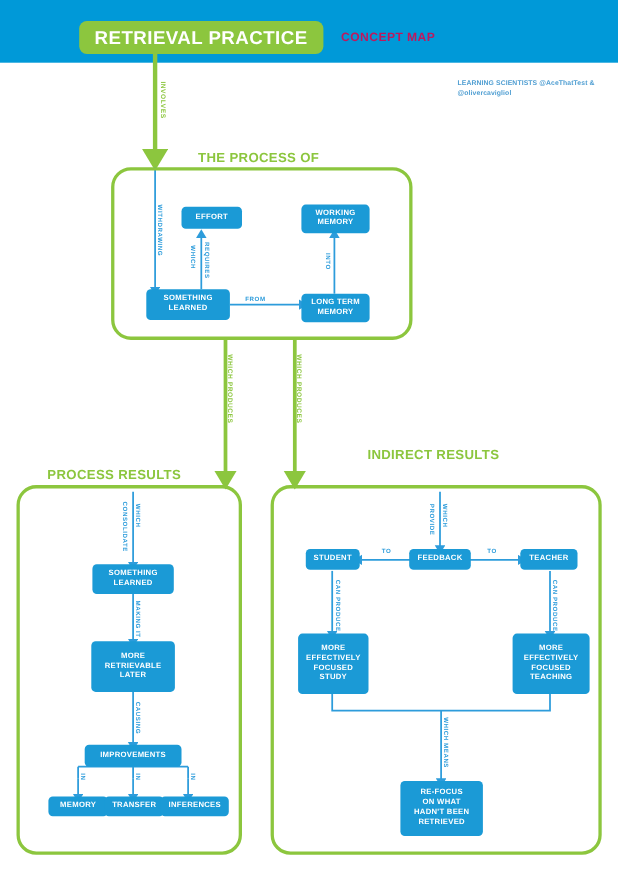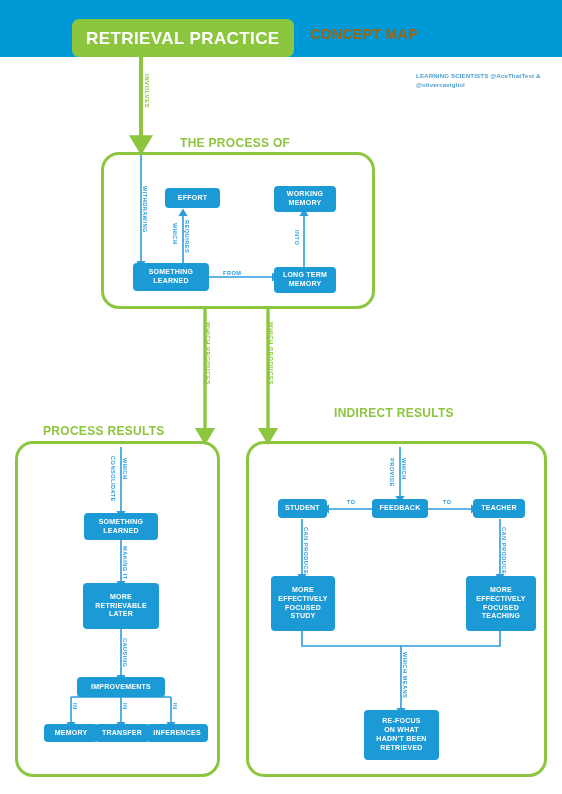--- a/index.html
+++ b/index.html
@@ -25,7 +25,7 @@
   #title-badge {
     position: absolute;
     left: 72px; top: 19px;
-    height: 38px;
+    height: 30px;
     padding: 0 14px;
     background: #8cc63e;
     border-radius: 7px;

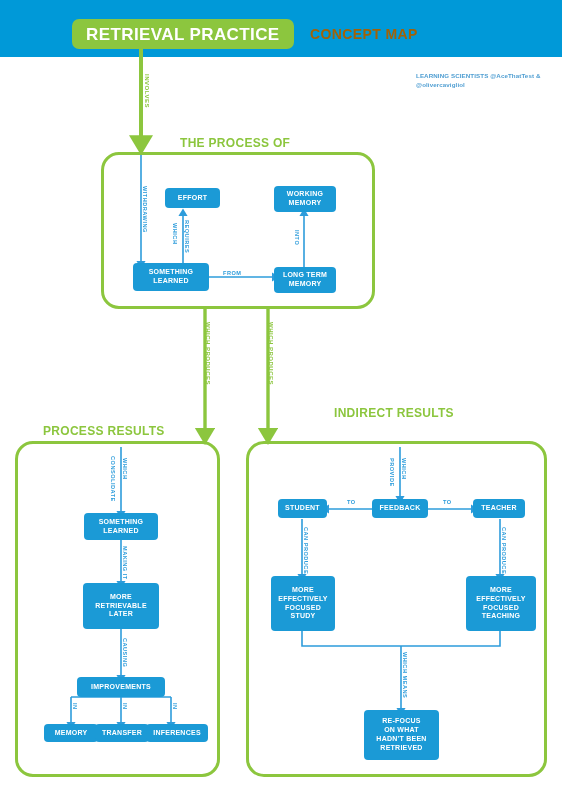--- a/index.html
+++ b/index.html
@@ -46,8 +46,8 @@
     height: 29px;
     display: flex;
     align-items: center;
-    color: #a16207;
-    font-size: 14px;
+    color: #be185d;
+    font-size: 11px;
     font-weight: bold;
     letter-spacing: 0.4px;
   }

